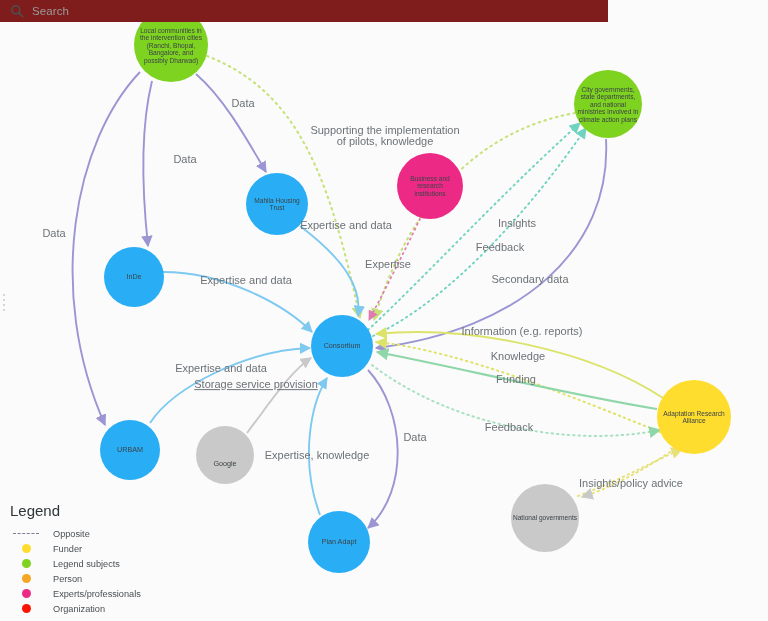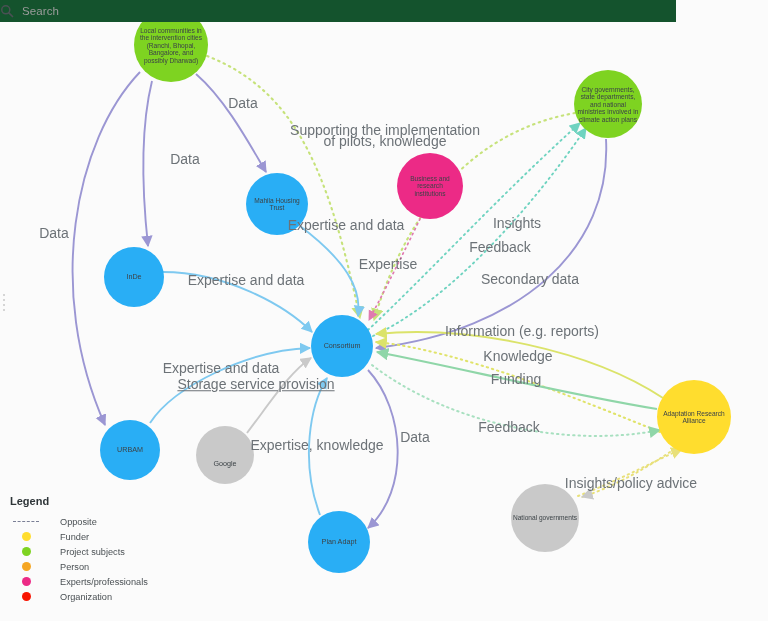--- a/index.html
+++ b/index.html
@@ -23,11 +23,12 @@
   #searchbar {
     position: absolute;
     left: 0; top: 0;
-    width: 676px; height: 22px;
+    width: 608px; height: 22px;
     display: flex;
     align-items: center;
+    padding-left: 10px;
     box-sizing: border-box;
-    background: #14532d;
+    background: #7f1d1d;
     z-index: 40;
   }
   #searchbar .mag {

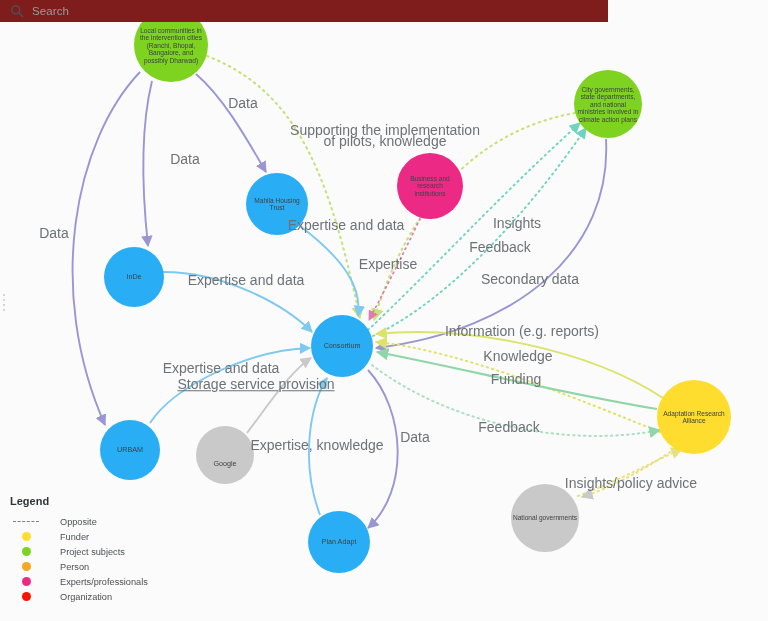--- a/index.html
+++ b/index.html
@@ -82,7 +82,7 @@
   .edgelabel {
     position: absolute;
     color: #6c7277;
-    font-size: 14px;
+    font-size: 11px;
     white-space: nowrap;
     pointer-events: none;
     z-index: 22;

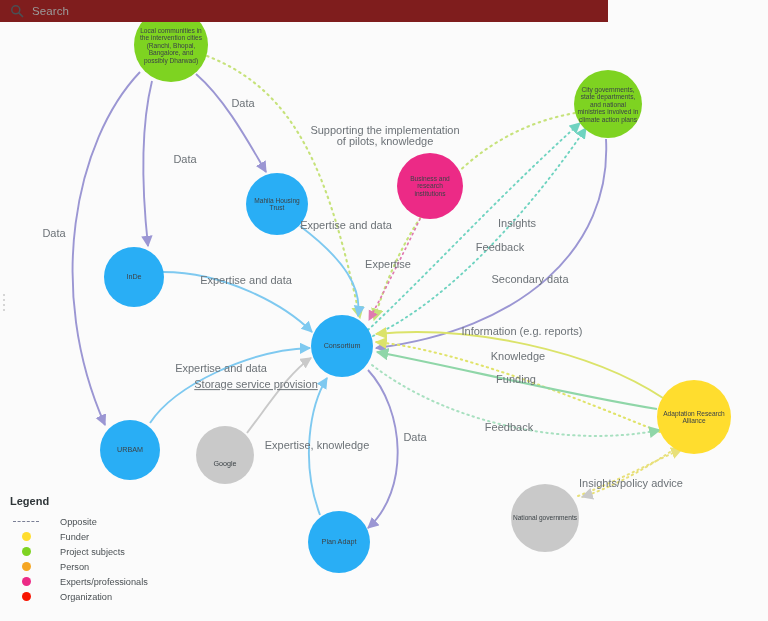--- a/index.html
+++ b/index.html
@@ -272,7 +272,7 @@
   <div class="edgelabel" style="left:516px; top:380px;">Funding</div>
   <div class="edgelabel" style="left:221px; top:369px;">Expertise and data</div>
   <div class="edgelabel" style="left:256px; top:385px;text-decoration:underline;">Storage service provision</div>
-  <div class="edgelabel" style="left:314px; top:446px;padding-left:6px;">Expertise, knowledge</div>
+  <div class="edgelabel" style="left:314px; top:456px;padding-left:6px;">Expertise, knowledge</div>
   <div class="edgelabel" style="left:415px; top:438px;">Data</div>
   <div class="edgelabel" style="left:509px; top:428px;">Feedback</div>
   <div class="edgelabel" style="left:631px; top:484px;">Insights/policy advice</div>

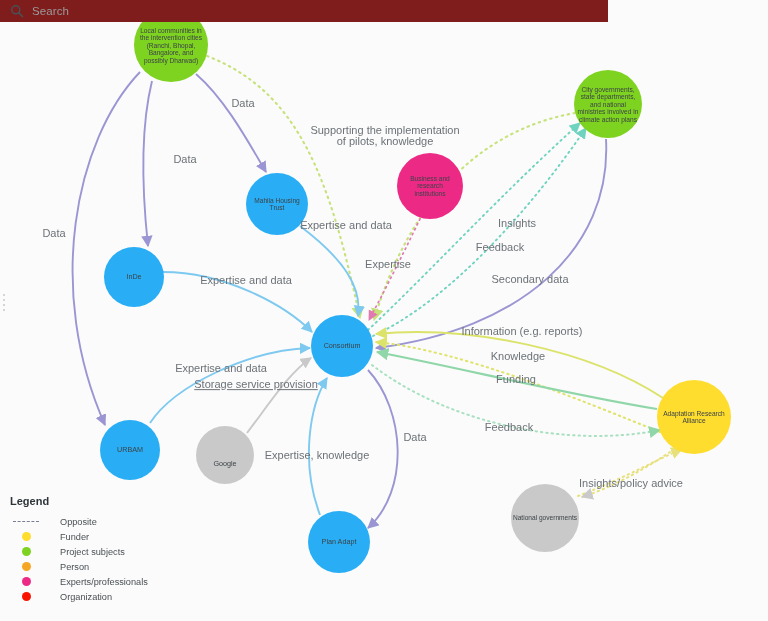--- a/index.html
+++ b/index.html
@@ -99,10 +99,10 @@
     background: transparent;
   }
   #legend .ltitle {
-    font-size: 11px;
-    font-weight: bold;
+    font-size: 15px;
+    font-weight: normal;
     color: #2e3538;
-    margin: 8px 0 7px 2px;
+    margin: 15px 0 7px 2px;
   }
   #legend .lrow {
     display: flex;

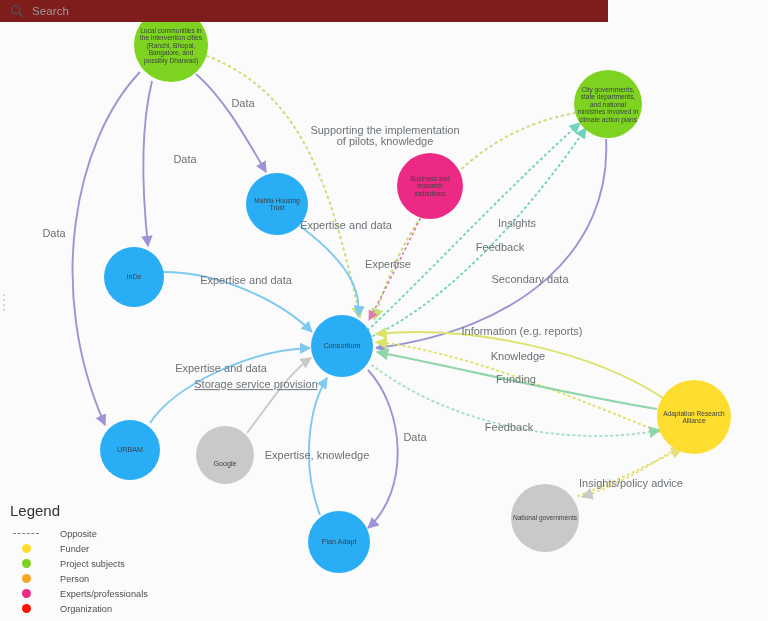--- a/index.html
+++ b/index.html
@@ -130,7 +130,7 @@
   #legend .llabel {
     font-size: 9.2px;
     color: #4a5054;
-    margin-left: 16px;
+    margin-left: 9px;
   }
 </style>
 </head>

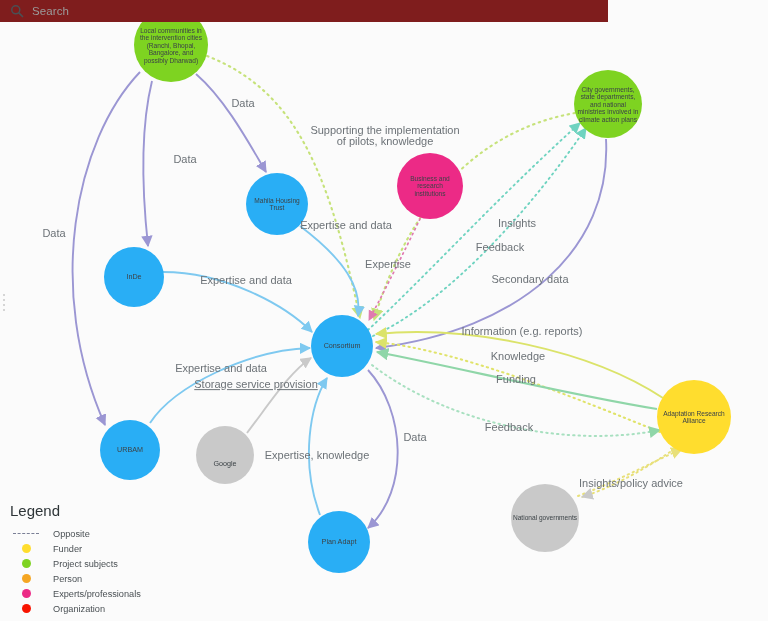--- a/index.html
+++ b/index.html
@@ -296,7 +296,7 @@
           <span class="lswatch">
             <span class="dot" style="background: rgb(126, 211, 33);"></span>
           </span>
-          <span class="llabel">Project subjects</span>
+          <span class="llabel">Legend subjects</span>
         </div>
         <div class="lrow">
           <span class="lswatch">

